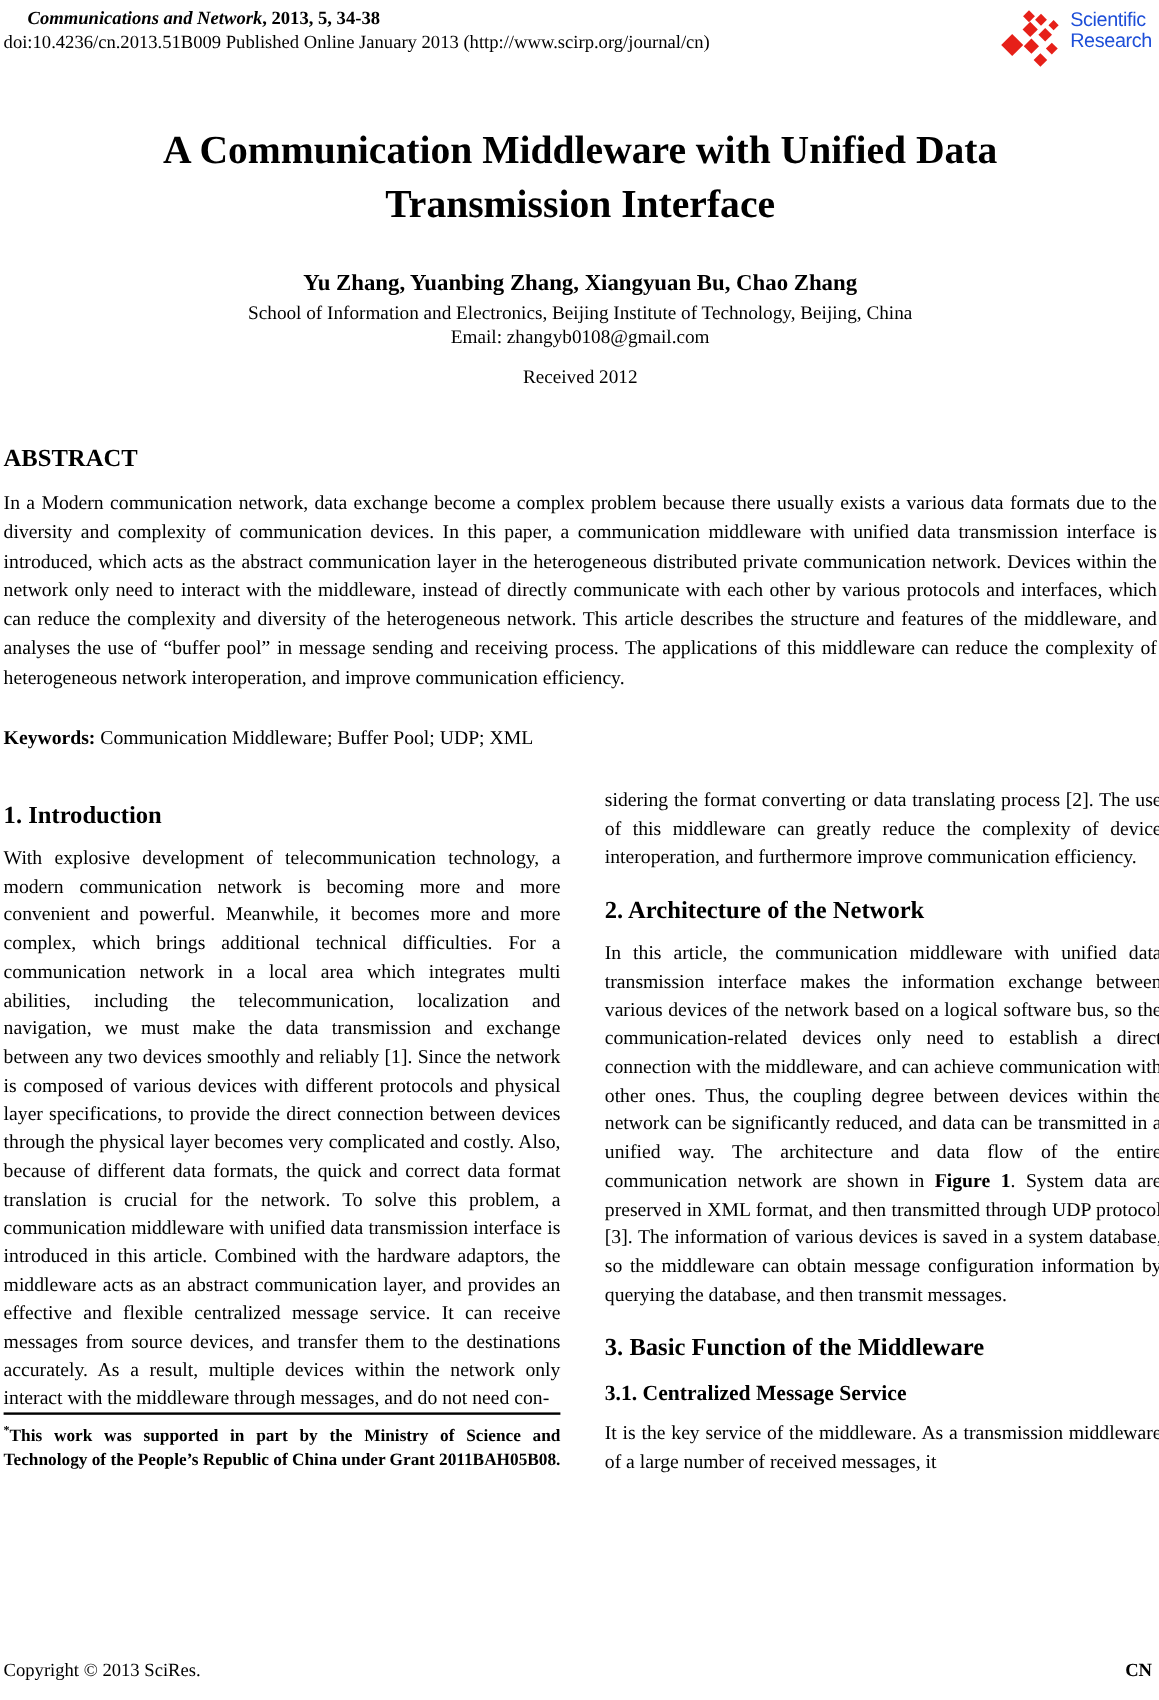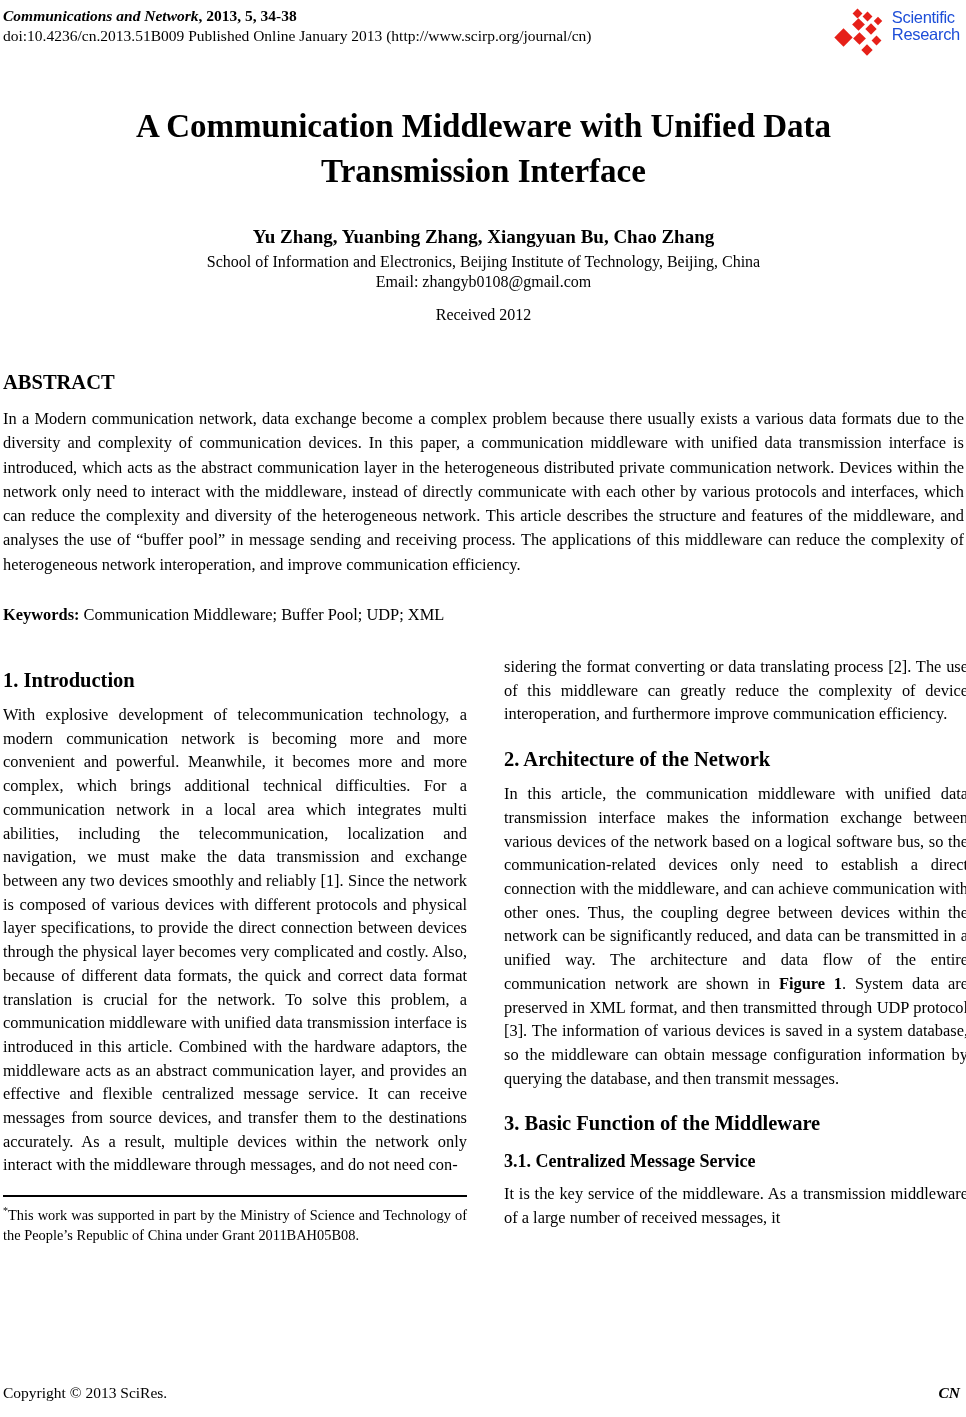--- a/index.html
+++ b/index.html
@@ -8,7 +8,7 @@
 
   
   .header{display:flex;justify-content:space-between;align-items:flex-start;}
-  .journal-line{font-size:15.5px;line-height:20px;}
+  .journal-line{font-size:15.5px;line-height:20px;margin-left:20px;}
   .j-name{font-weight:bold;font-style:italic;}
   .j-rest{font-weight:bold;}
   .doi-line{font-size:15.5px;line-height:20px;}

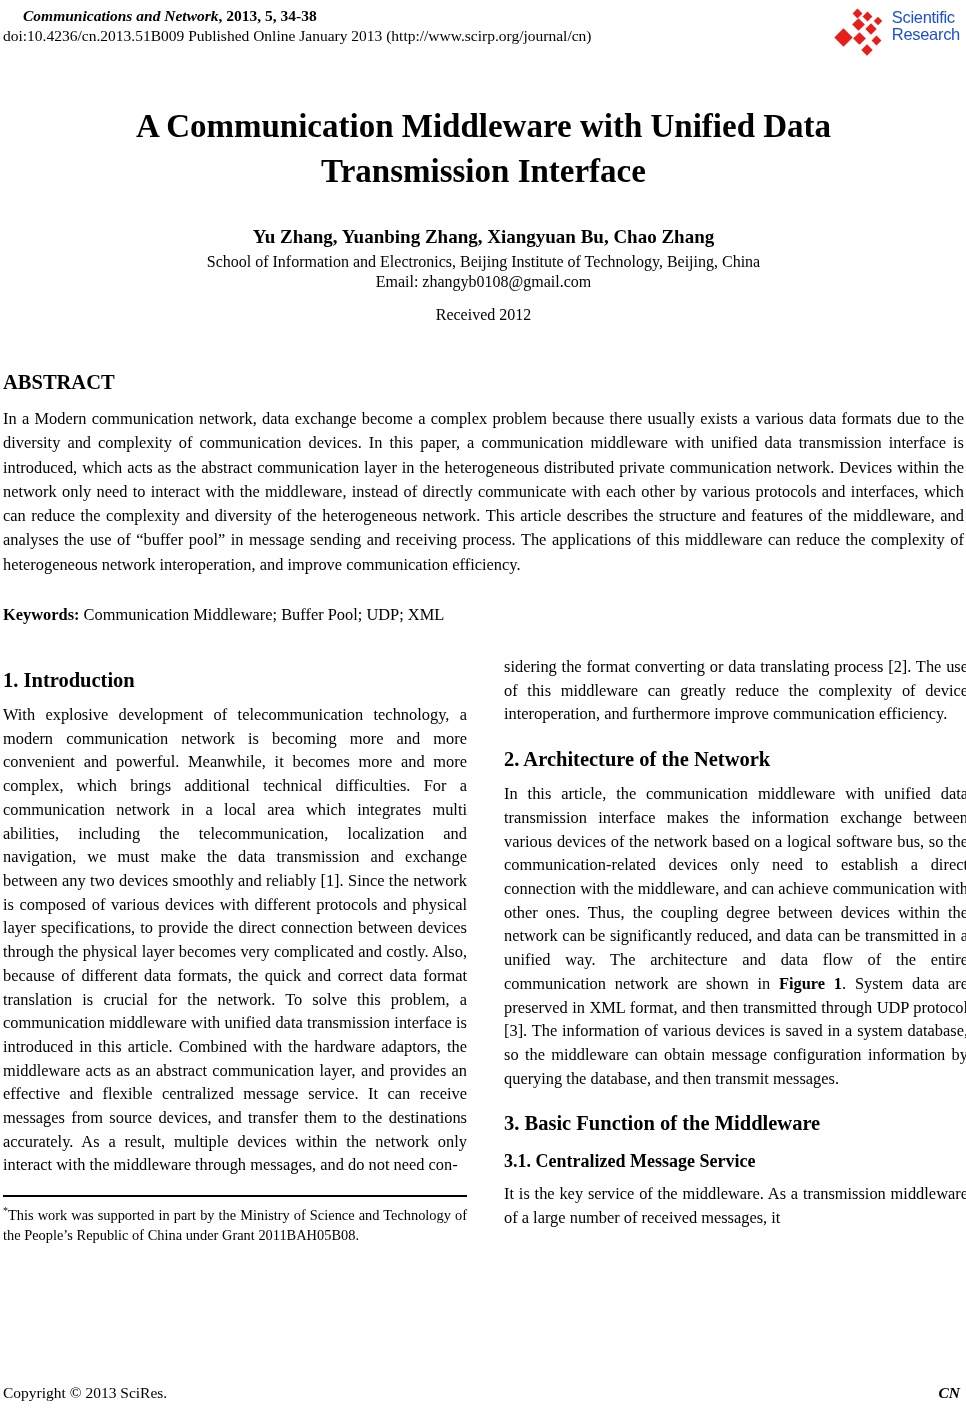--- a/index.html
+++ b/index.html
@@ -38,7 +38,7 @@
   .col p{font-size:16.4px;line-height:23.7px;text-align:justify;margin:0;}
 
   
-  .footnote{margin-top:18px;border-top:2px solid #000;padding-top:4px;font-size:14.4px;line-height:19.8px;text-align:justify;}
+  .footnote{border-top:2px solid #000;padding-top:4px;font-size:14.4px;line-height:19.8px;text-align:justify;font-weight:bold;}
   .footnote sup{font-size:10px;}
 
   

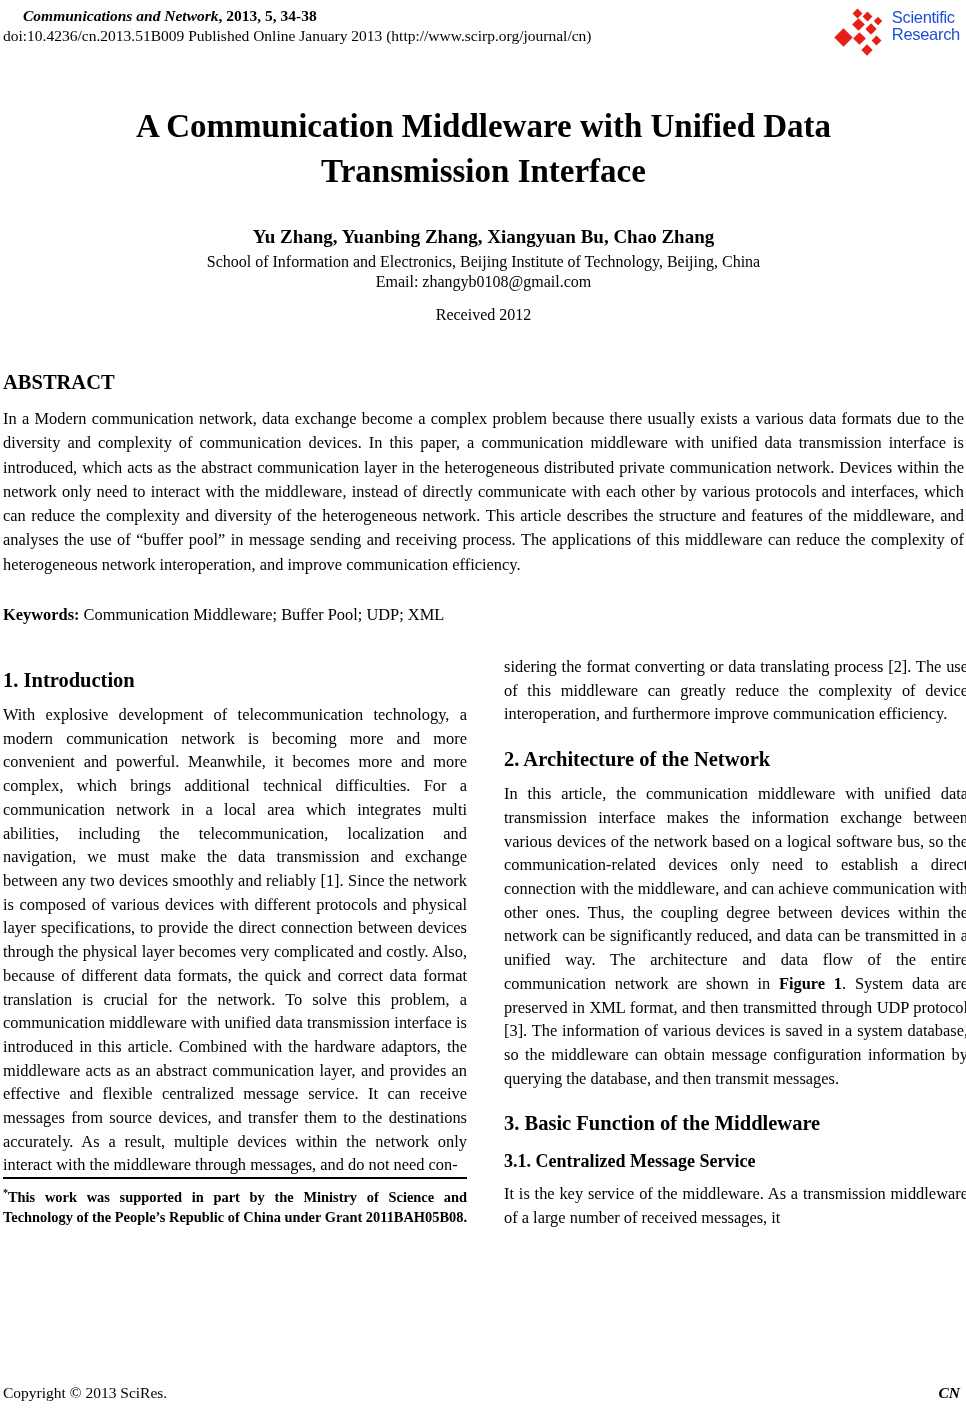--- a/index.html
+++ b/index.html
@@ -43,7 +43,7 @@
 
   
   .footer{position:absolute;left:3px;right:6px;bottom:9px;display:flex;justify-content:space-between;font-size:15.5px;}
-  .footer .cn{font-weight:bold;font-style:italic;}
+  .footer .cn{font-weight:bold;}
 </style>
 </head>
 <body>

